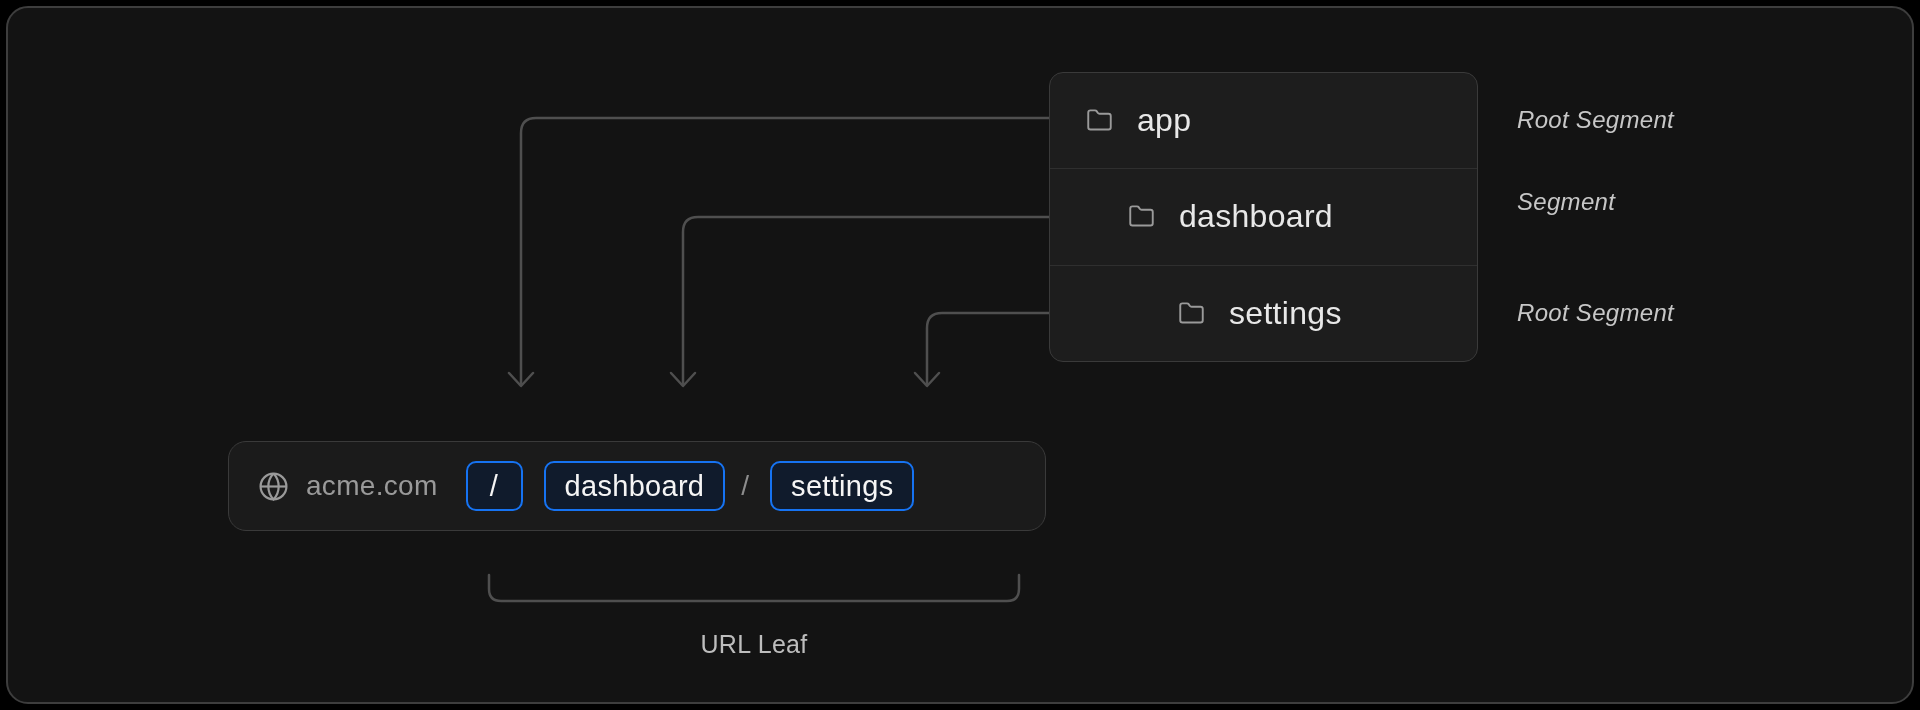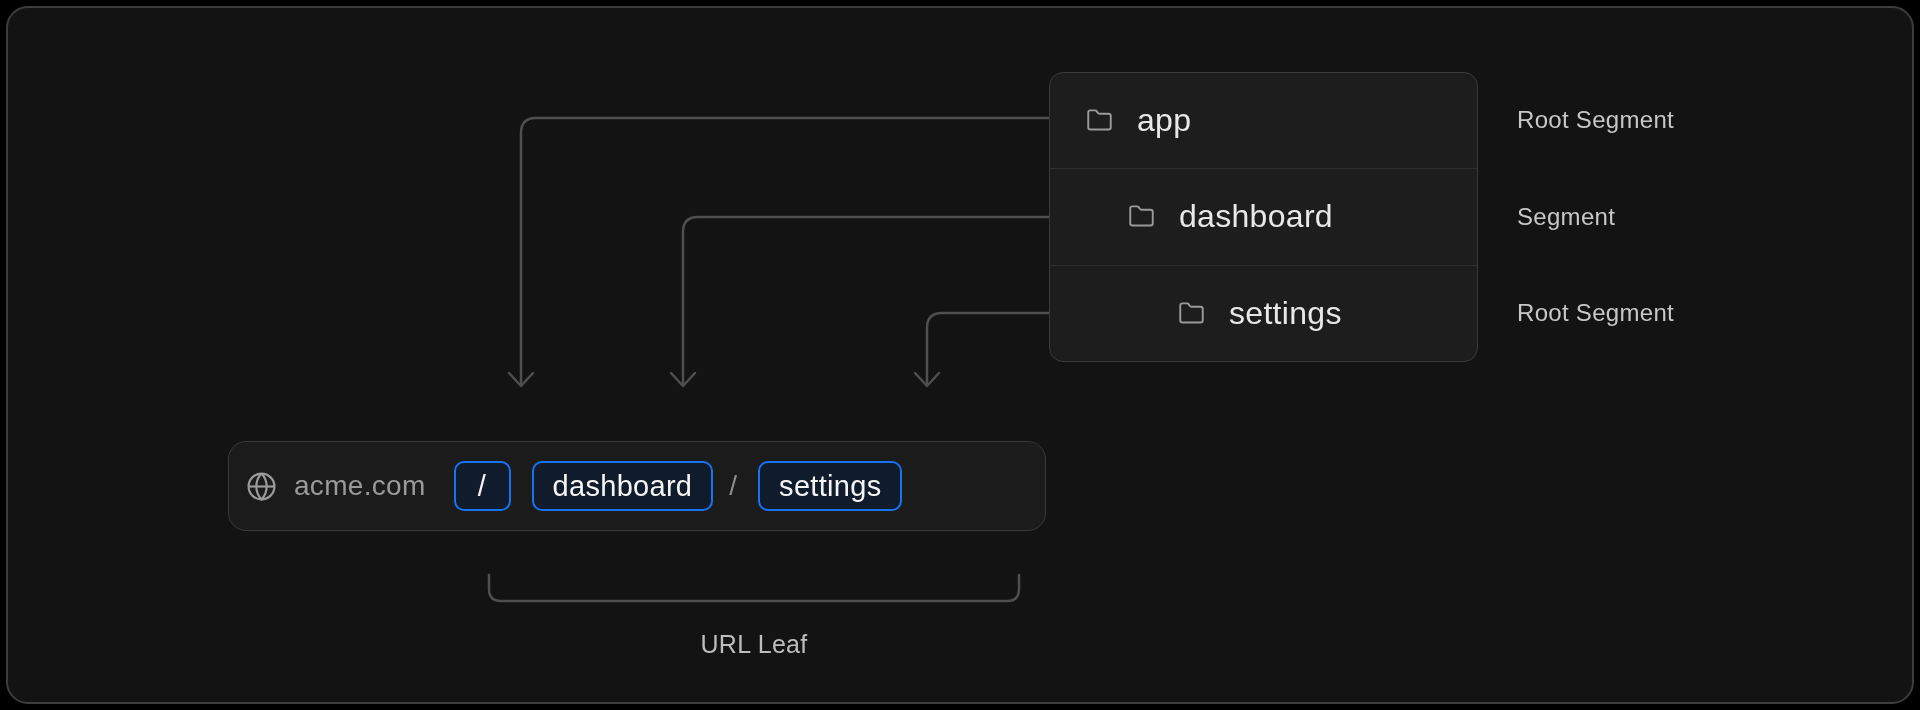--- a/index.html
+++ b/index.html
@@ -33,7 +33,7 @@
 
   
   .side-label{position:absolute;left:1517px;transform:translateY(-50%);
-              color:var(--label_text);font-size:24px;letter-spacing:.3px;white-space:nowrap;}
+              color:var(--label_text);font-size:24px;letter-spacing:.3px;white-space:nowrap;font-style:italic;}
 
   
   .url-bar{position:absolute;left:228px;top:441px;width:818px;height:90px;

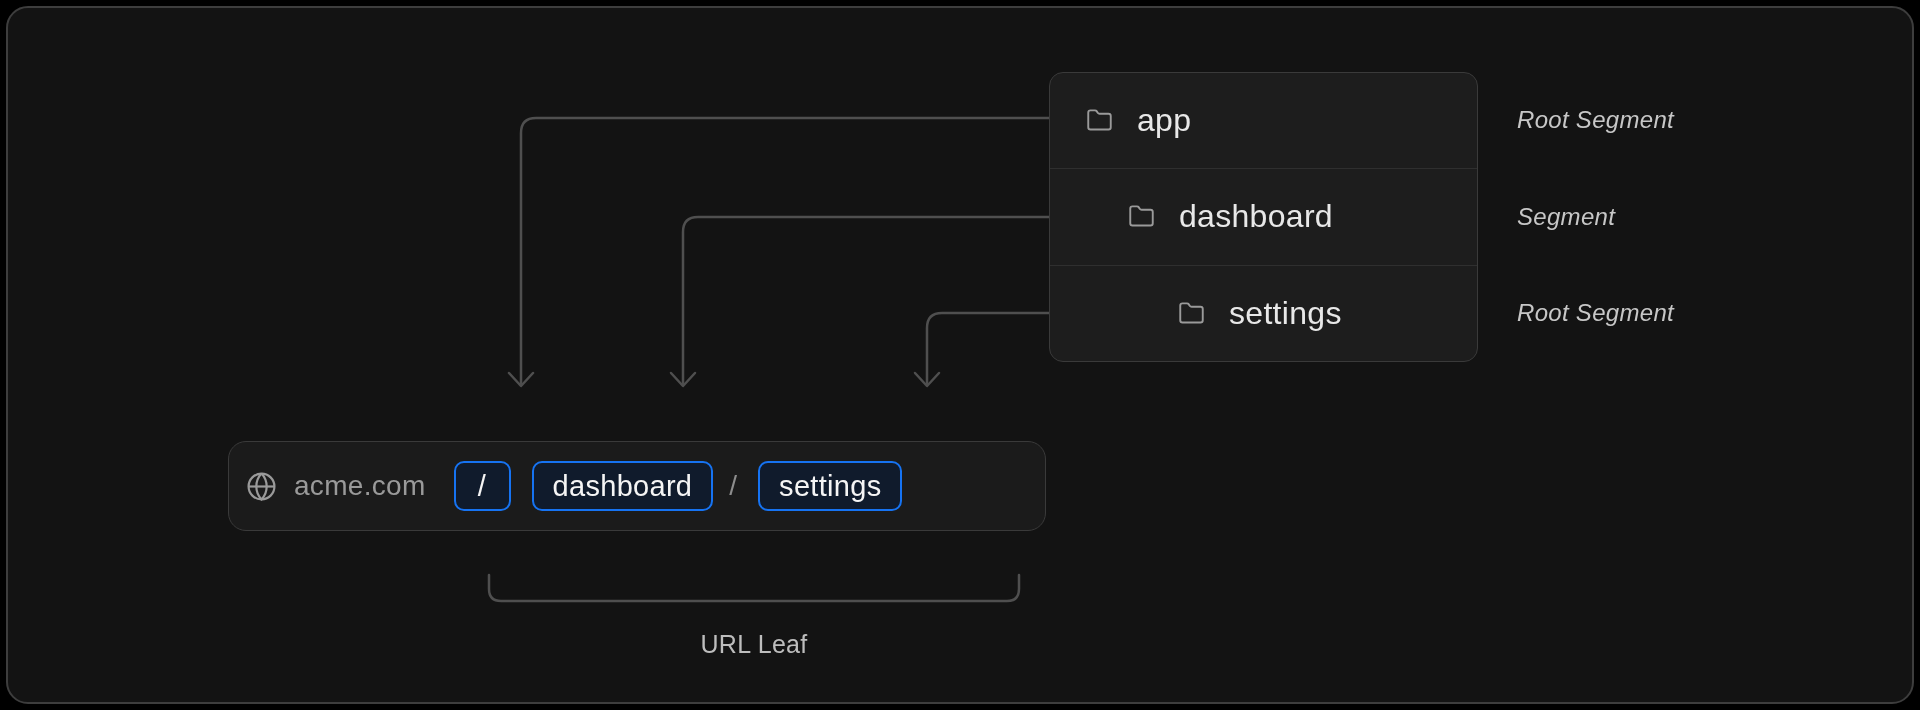--- a/index.html
+++ b/index.html
@@ -92,7 +92,7 @@
   </div>
 
   <div class="side-label" style="top:120px">Root Segment</div>
-  <div class="side-label" style="top:217px">Segment</div>
+  <div class="side-label" style="top:202px">Segment</div>
   <div class="side-label" style="top:313px">Root Segment</div>
 
   <div class="url-bar">

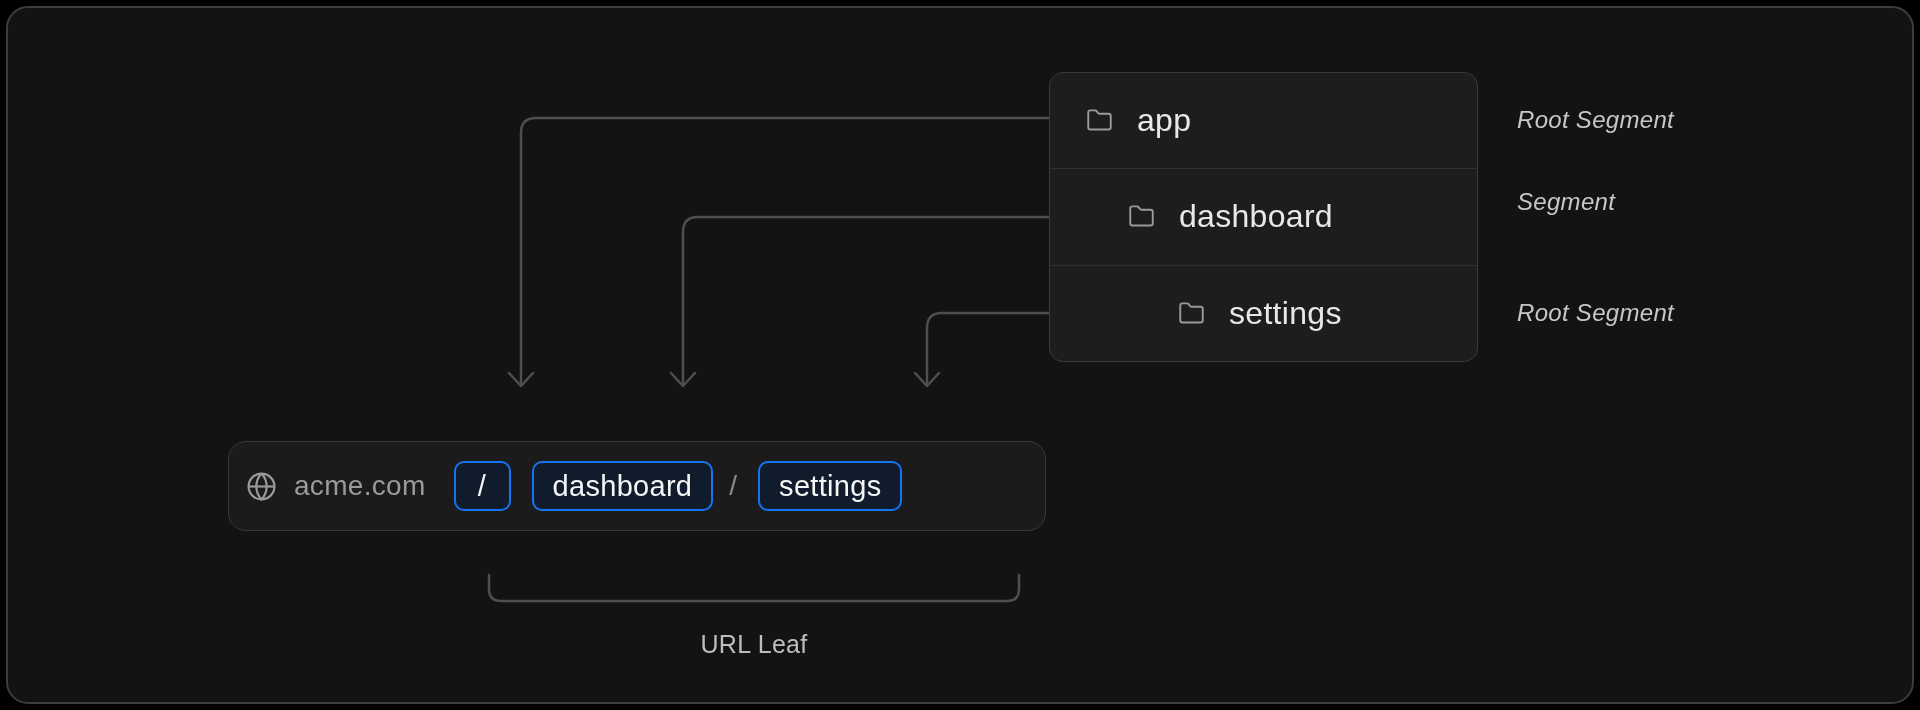--- a/index.html
+++ b/index.html
@@ -38,7 +38,7 @@
   
   .url-bar{position:absolute;left:228px;top:441px;width:818px;height:90px;
            background:var(--urlbar_bg);border:1.5px solid var(--urlbar_border);border-radius:18px;
-           display:flex;align-items:center;padding-left:17px;}
+           display:flex;align-items:center;padding-left:29px;}
   .globe-icon{width:31px;height:31px;stroke:var(--icon_gray);fill:none;stroke-width:1.7;flex:0 0 auto;}
   .domain{margin-left:17px;color:var(--domain_text);font-size:28px;letter-spacing:.3px;}
   .chip{display:inline-flex;align-items:center;justify-content:center;height:50px;

